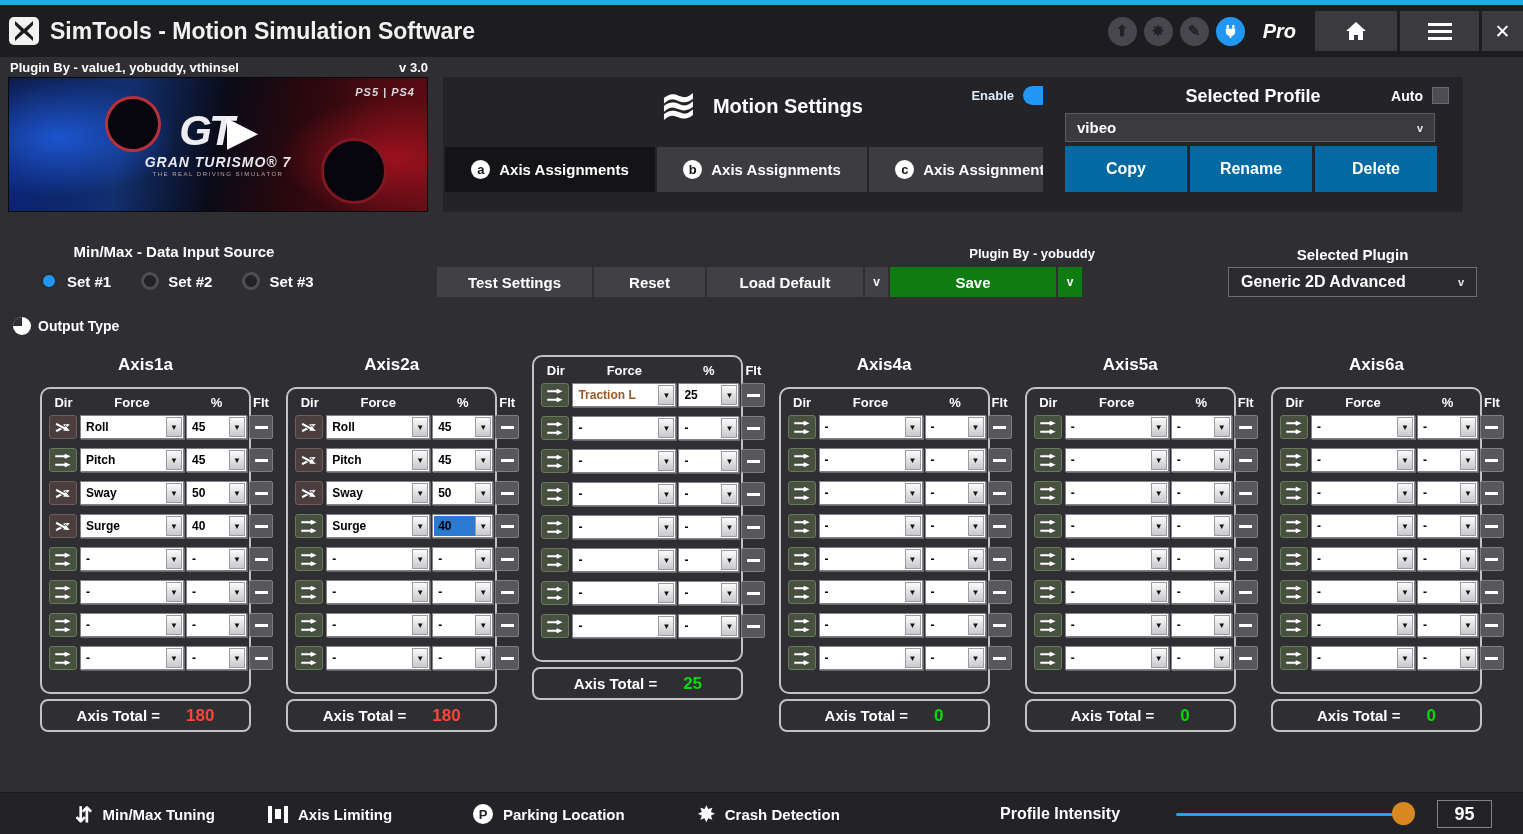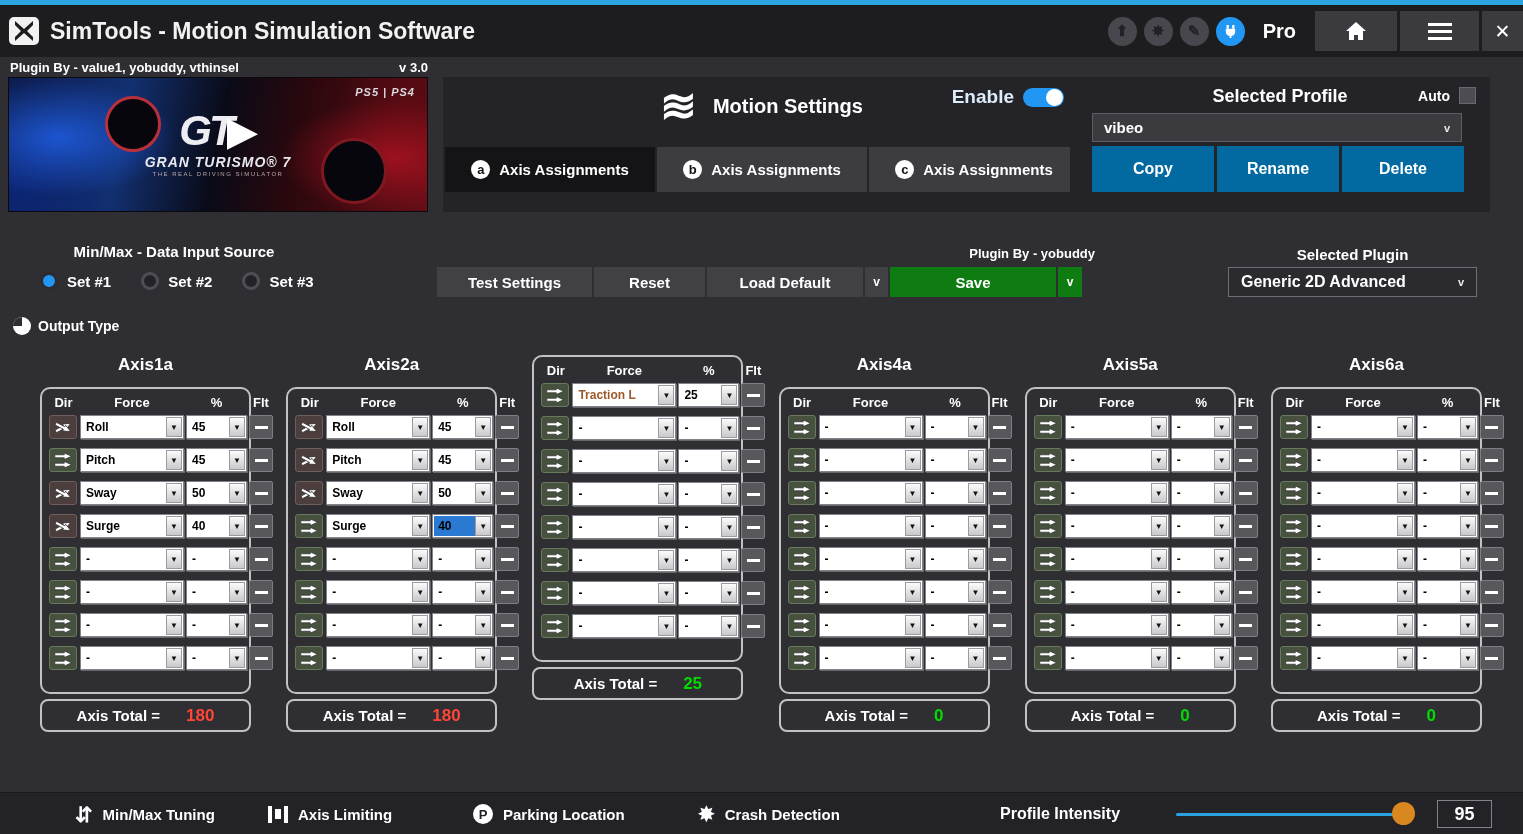--- a/index.html
+++ b/index.html
@@ -16,7 +16,7 @@
   .circ{width:29px;height:29px;border-radius:50%;background:#47474d;color:#222226;
     display:flex;align-items:center;justify-content:center;font-size:15px;font-weight:bold;margin-left:7px;}
   .circ.plug{background:#2196f3;color:#fff;}
-  .pro{color:#fff;font-weight:bold;font-size:20px;margin:0 16px 0 18px;}
+  .pro{color:#fff;font-weight:bold;font-size:20px;margin:0 16px 0 18px;font-style:italic;}
   .tbbtn{height:40px;background:#3a3a3f;display:flex;align-items:center;justify-content:center;
     color:#fff;margin-left:3px;font-size:20px;}
   .tbbtn.home{width:82px;}

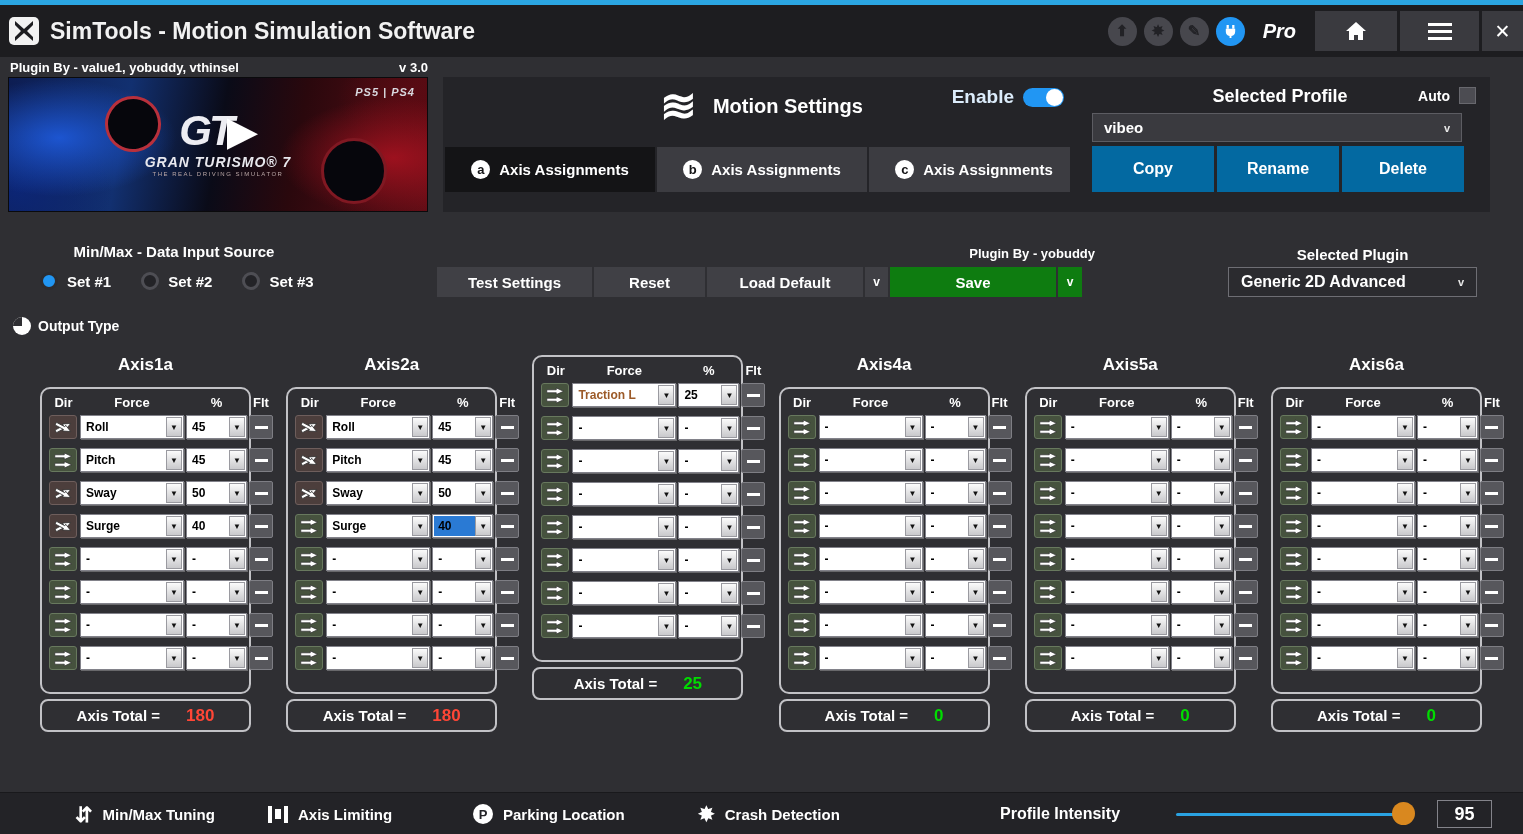--- a/index.html
+++ b/index.html
@@ -52,7 +52,7 @@
   .wave{color:#fff;font-size:44px;line-height:34px;font-weight:bold;}
   .mtitle{color:#fff;font-size:20px;font-weight:bold;}
   .enable{position:absolute;top:9px;right:16px;display:flex;align-items:center;gap:9px;
-    color:#dcecfb;font-size:19px;font-weight:bold;}
+    color:#dcecfb;font-size:13px;font-weight:bold;}
   .toggle{width:41px;height:19px;border-radius:10px;background:#2196f3;position:relative;}
   .knob{position:absolute;right:1px;top:1px;width:17px;height:17px;border-radius:50%;background:#fff;}
   .tabs{position:absolute;left:2px;bottom:20px;display:flex;}

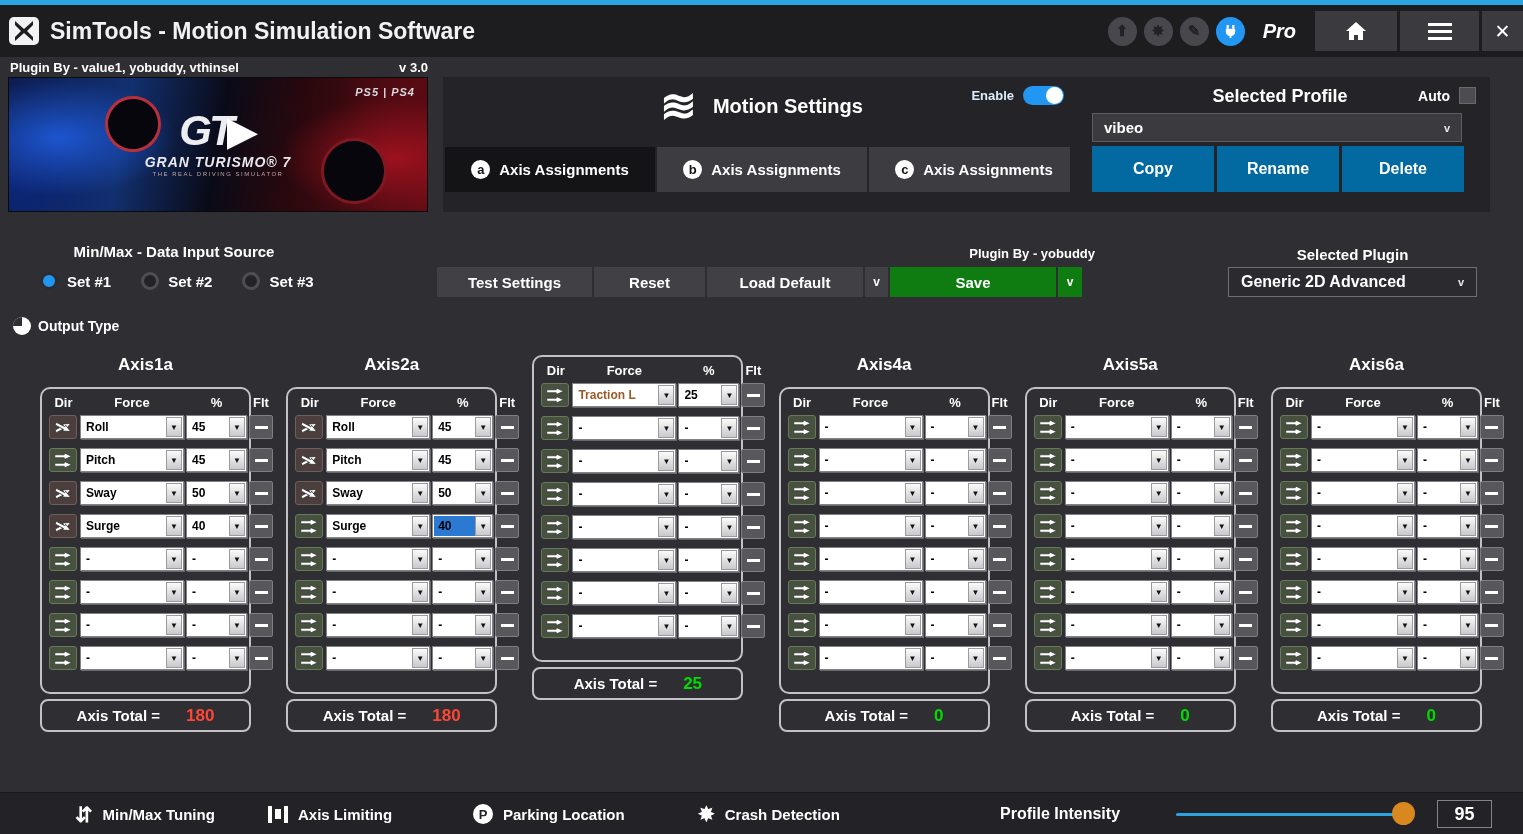--- a/index.html
+++ b/index.html
@@ -62,7 +62,7 @@
   .tab-letter{width:19px;height:19px;border-radius:50%;background:#fff;color:#141416;
     font-size:13px;font-weight:bold;display:flex;align-items:center;justify-content:center;}
   
-  .ppanel{position:absolute;top:77px;left:1070px;width:420px;height:135px;background:#242428;text-decoration:underline;}
+  .ppanel{position:absolute;top:77px;left:1043px;width:420px;height:135px;background:#242428;text-decoration:underline;}
   .ptitle{position:absolute;top:9px;left:0;width:100%;text-align:center;color:#fff;font-size:18px;font-weight:bold;}
   .auto{position:absolute;top:11px;right:40px;color:#fff;font-size:14px;font-weight:bold;}
   .autocb{position:absolute;top:10px;right:14px;width:17px;height:17px;background:#4c4c52;border:1px solid #68686e;}

